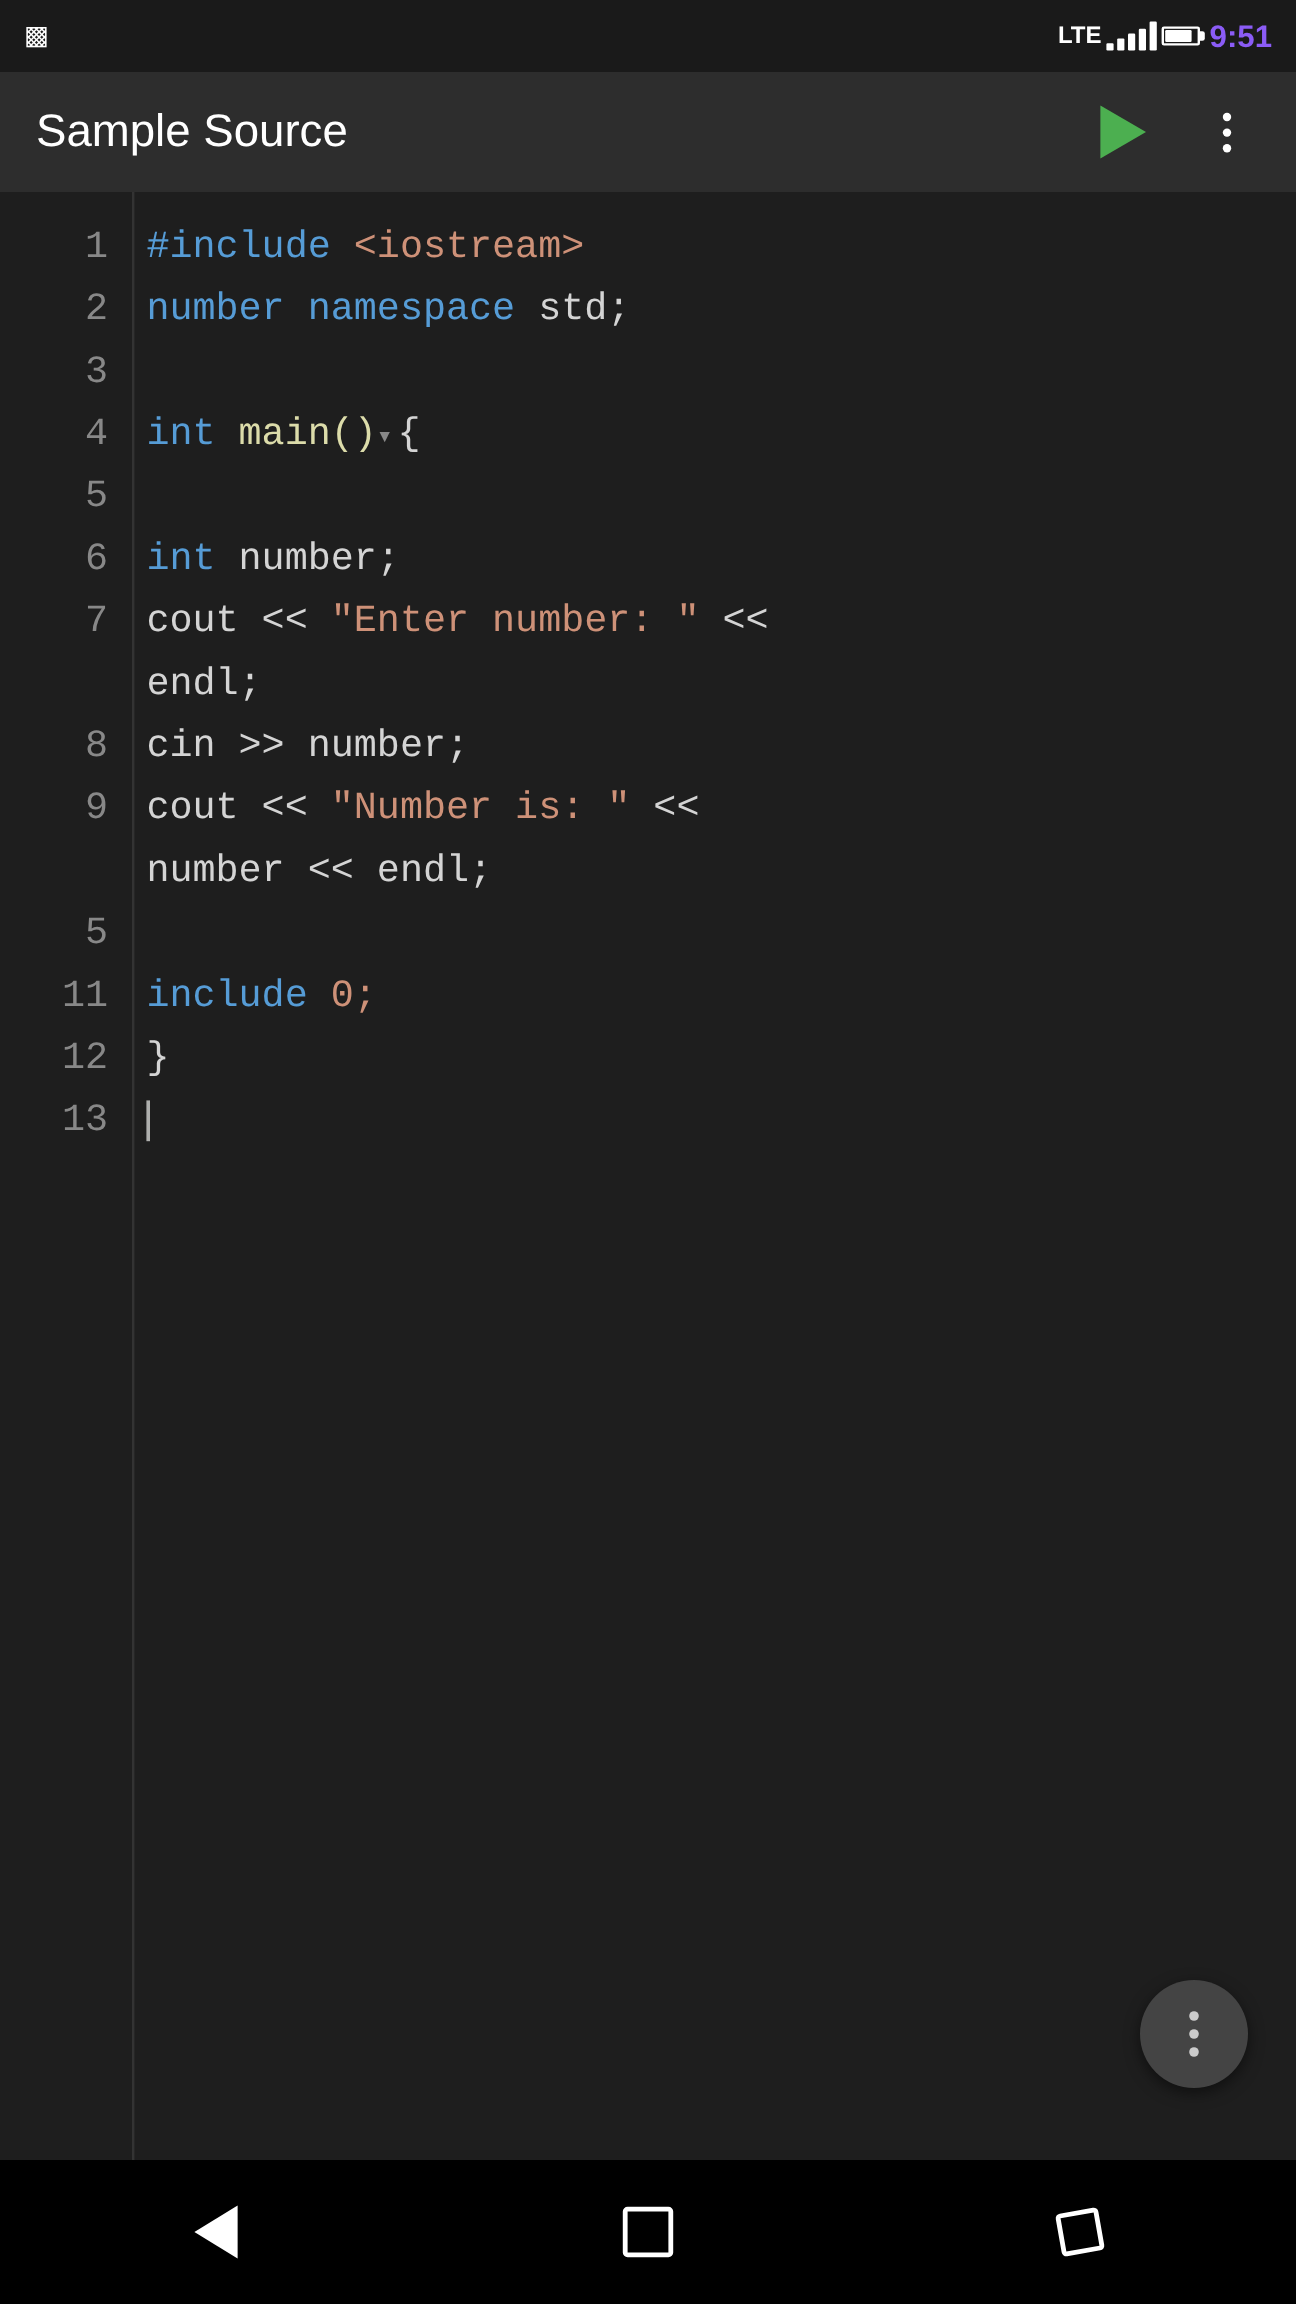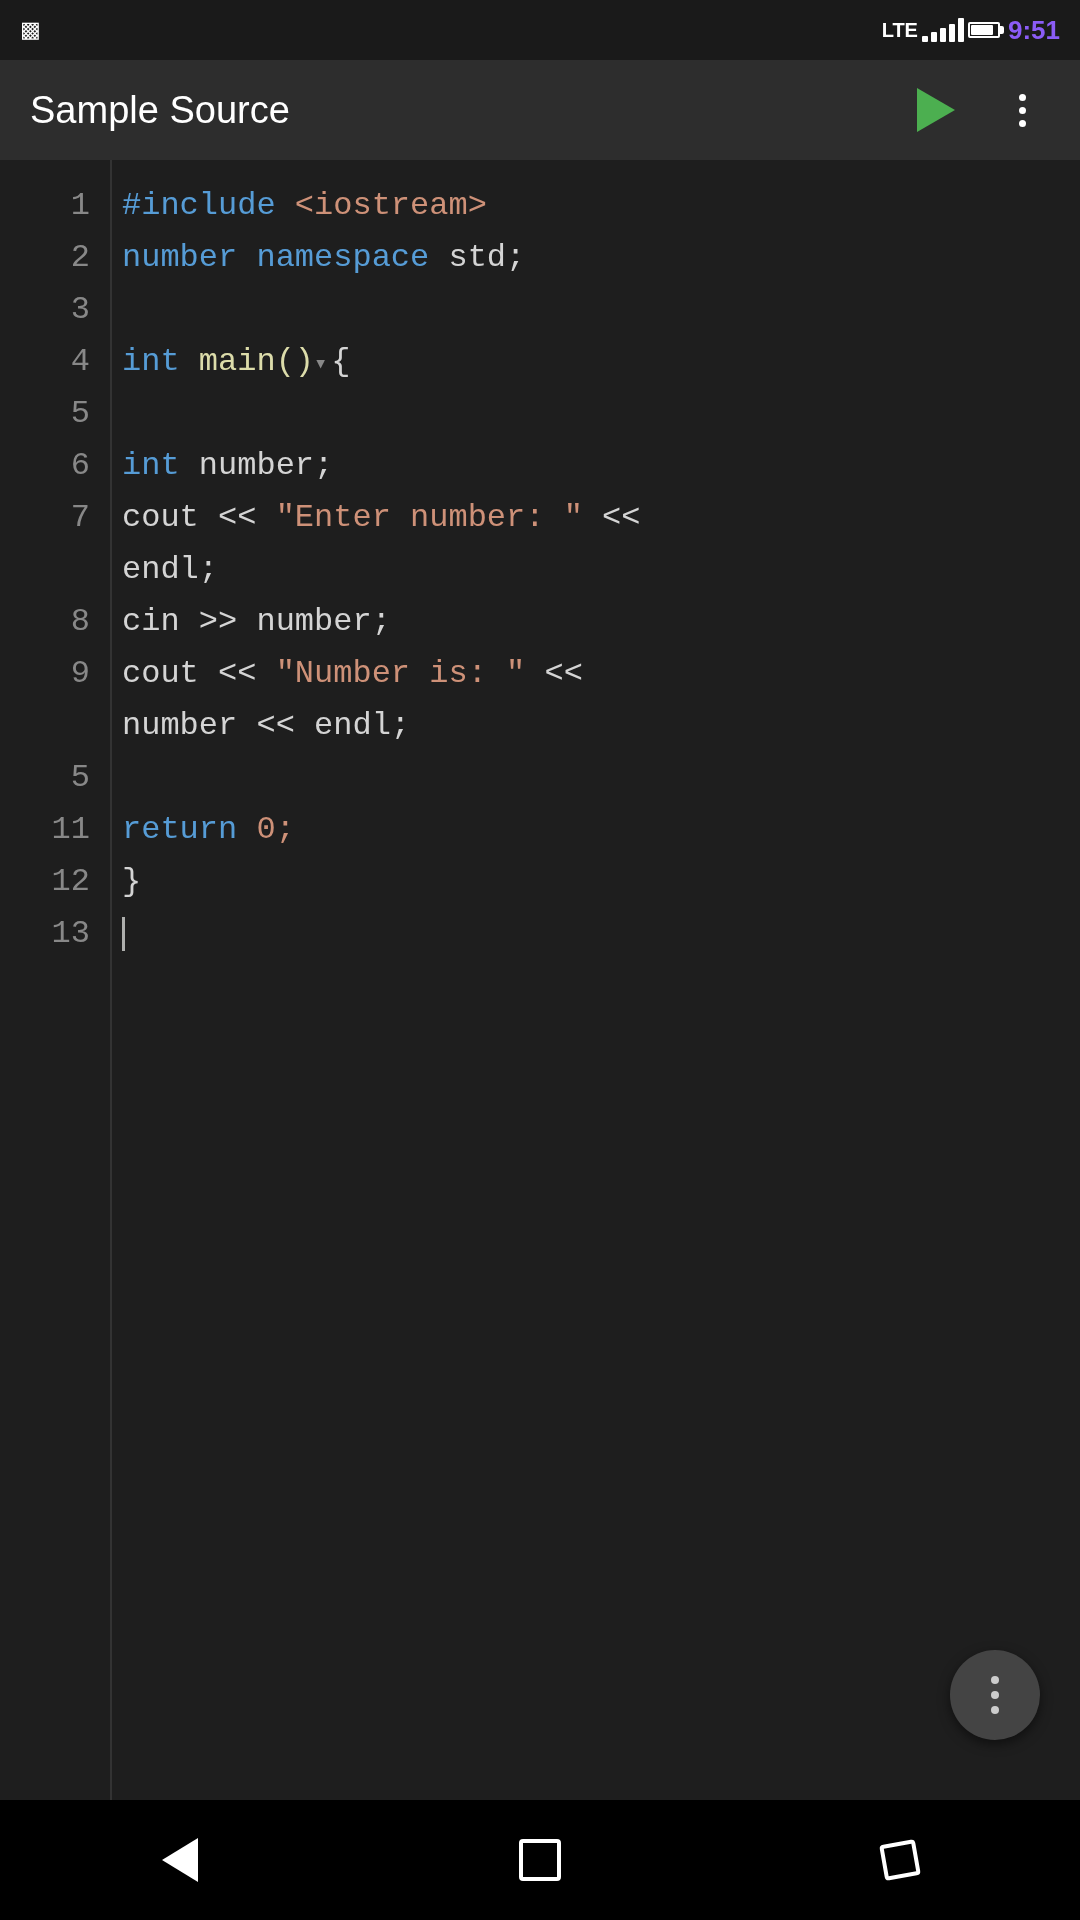--- a/index.html
+++ b/index.html
@@ -391,7 +391,7 @@
       <div class="code-line"><span class="text-default">    cout </span><span class="text-default">&lt;&lt; </span><span class="kw-string">"Number is: "</span><span class="text-default"> &lt;&lt;</span></div>
       <div class="code-line"><span class="text-default">        number </span><span class="text-default">&lt;&lt; </span><span class="text-default">endl;</span></div>
       <div class="code-line"></div>
-      <div class="code-line"><span class="kw-blue">    return </span><span class="kw-orange">0;</span></div>
+      <div class="code-line"><span class="kw-blue">    include </span><span class="kw-orange">0;</span></div>
       <div class="code-line"><span class="text-default">}</span></div>
       <div class="code-line"><span class="cursor"></span></div>
     </div>

